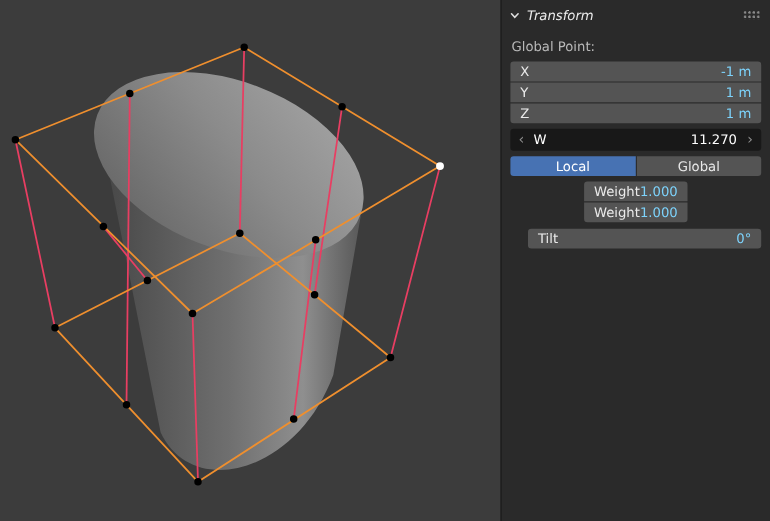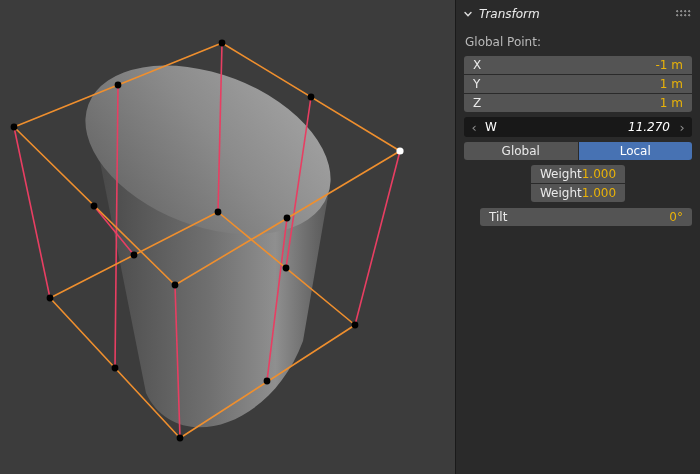--- a/index.html
+++ b/index.html
@@ -45,7 +45,7 @@
   }
   .group .row:first-child { border-top-left-radius: 3px; border-top-right-radius: 3px; }
   .group .row:last-child  { border-bottom-left-radius: 3px; border-bottom-right-radius: 3px; }
-  .row .val { margin-left: auto; color: #eab308; }
+  .row .val { margin-left: auto; color: #7dd3fc; }
 
   .w-row {
     margin: 5px 8px 0; height: 20px;

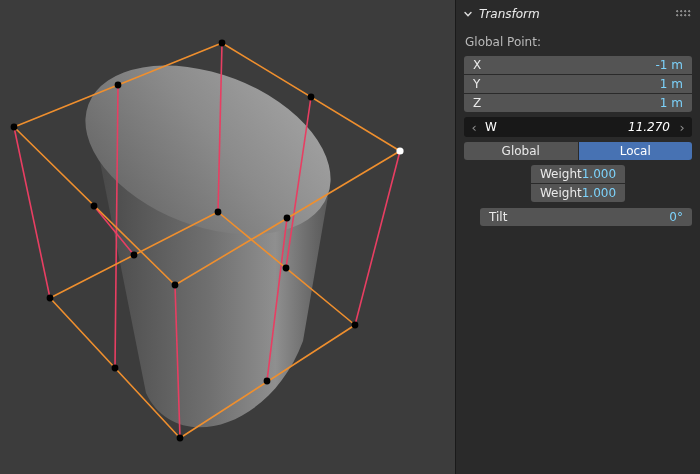--- a/index.html
+++ b/index.html
@@ -55,7 +55,7 @@
   }
   .w-row .arrow { width: 14px; text-align: center; color: #909090; font-size: 13px; line-height: 1; }
   .w-row .lbl { margin-left: 4px; }
-  .w-row .val { margin-left: auto; margin-right: 5px; font-style: italic; }
+  .w-row .val { margin-left: auto; margin-right: 5px; }
 
   .segmented { margin: 5px 8px 0; display: flex; gap: 1px; height: 18px; }
   .seg {

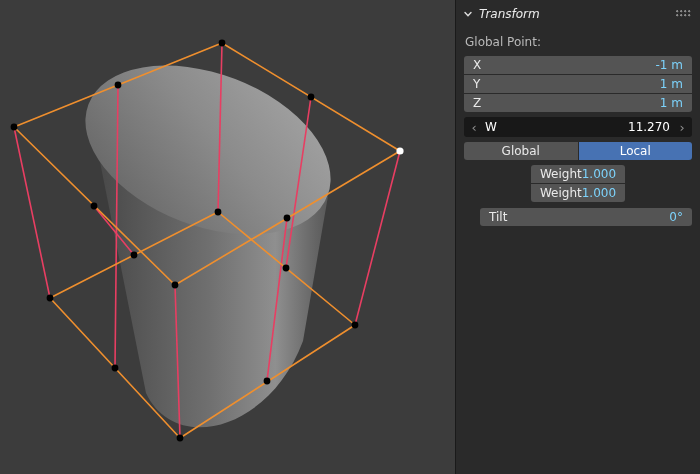--- a/index.html
+++ b/index.html
@@ -169,8 +169,8 @@
   </div>
 
   <div class="segmented">
+    <div class="seg active">Local</div>
     <div class="seg">Global</div>
-    <div class="seg active">Local</div>
   </div>
 
   <div class="group mt5">

